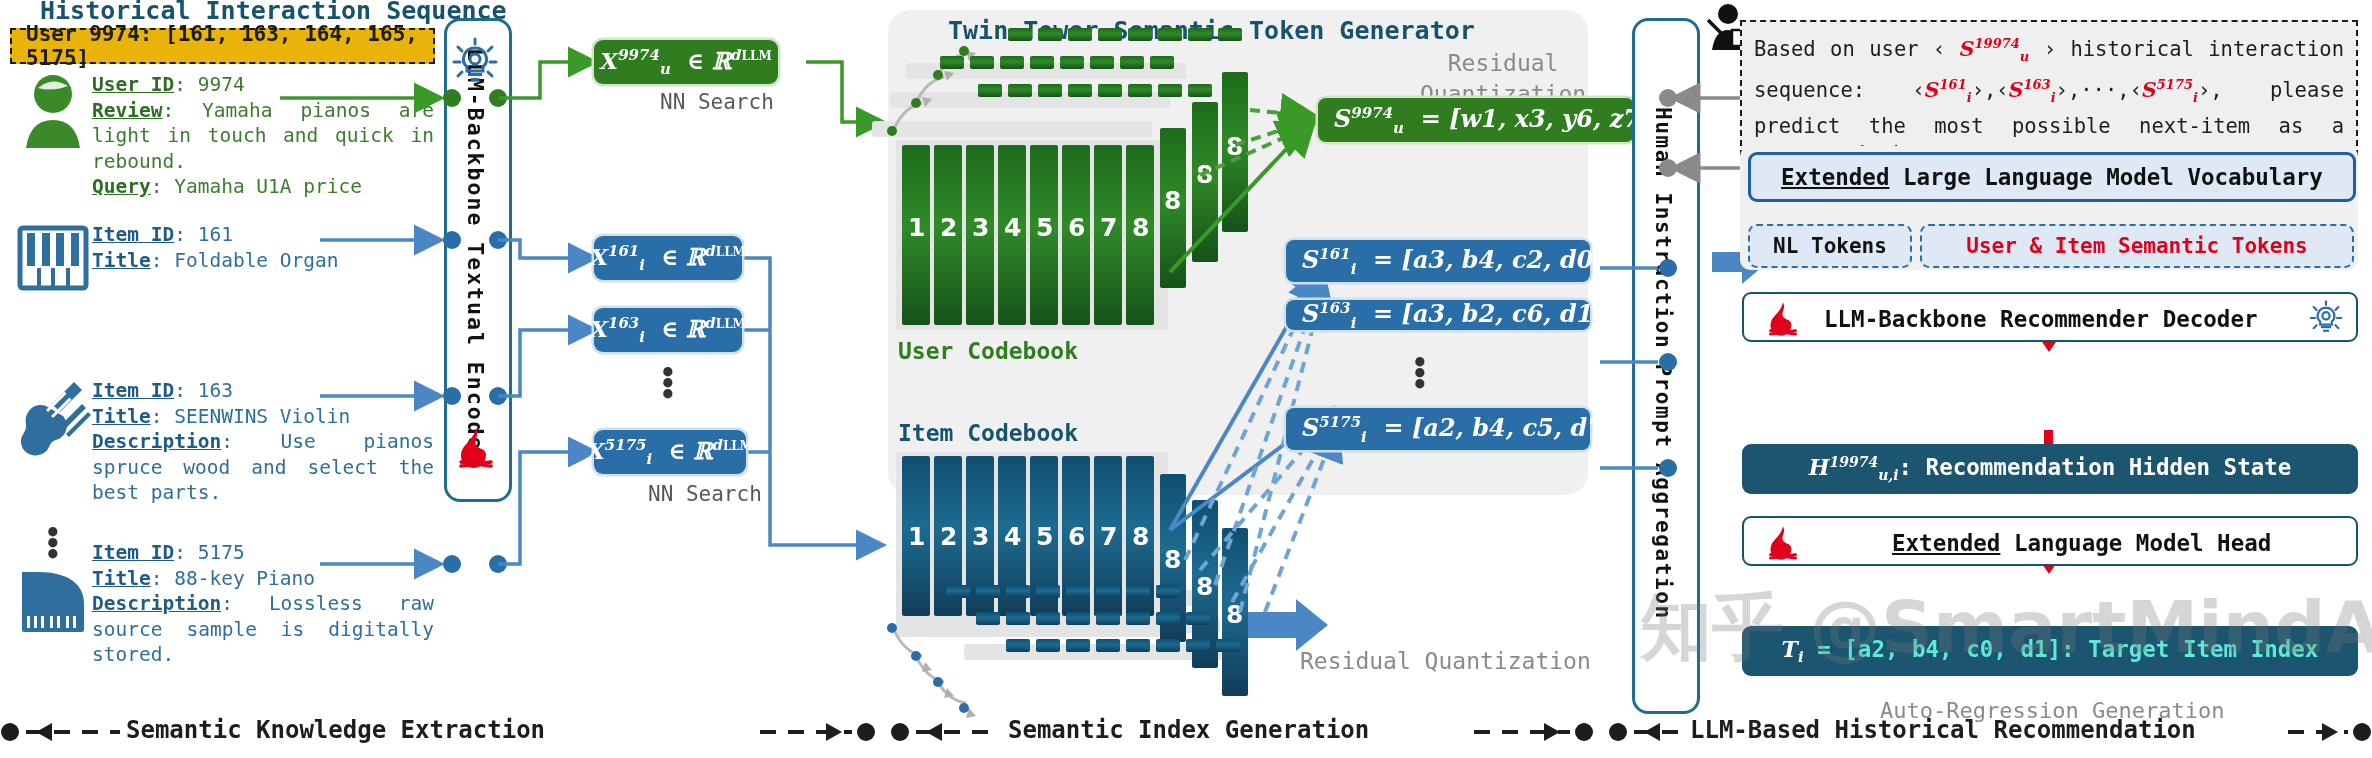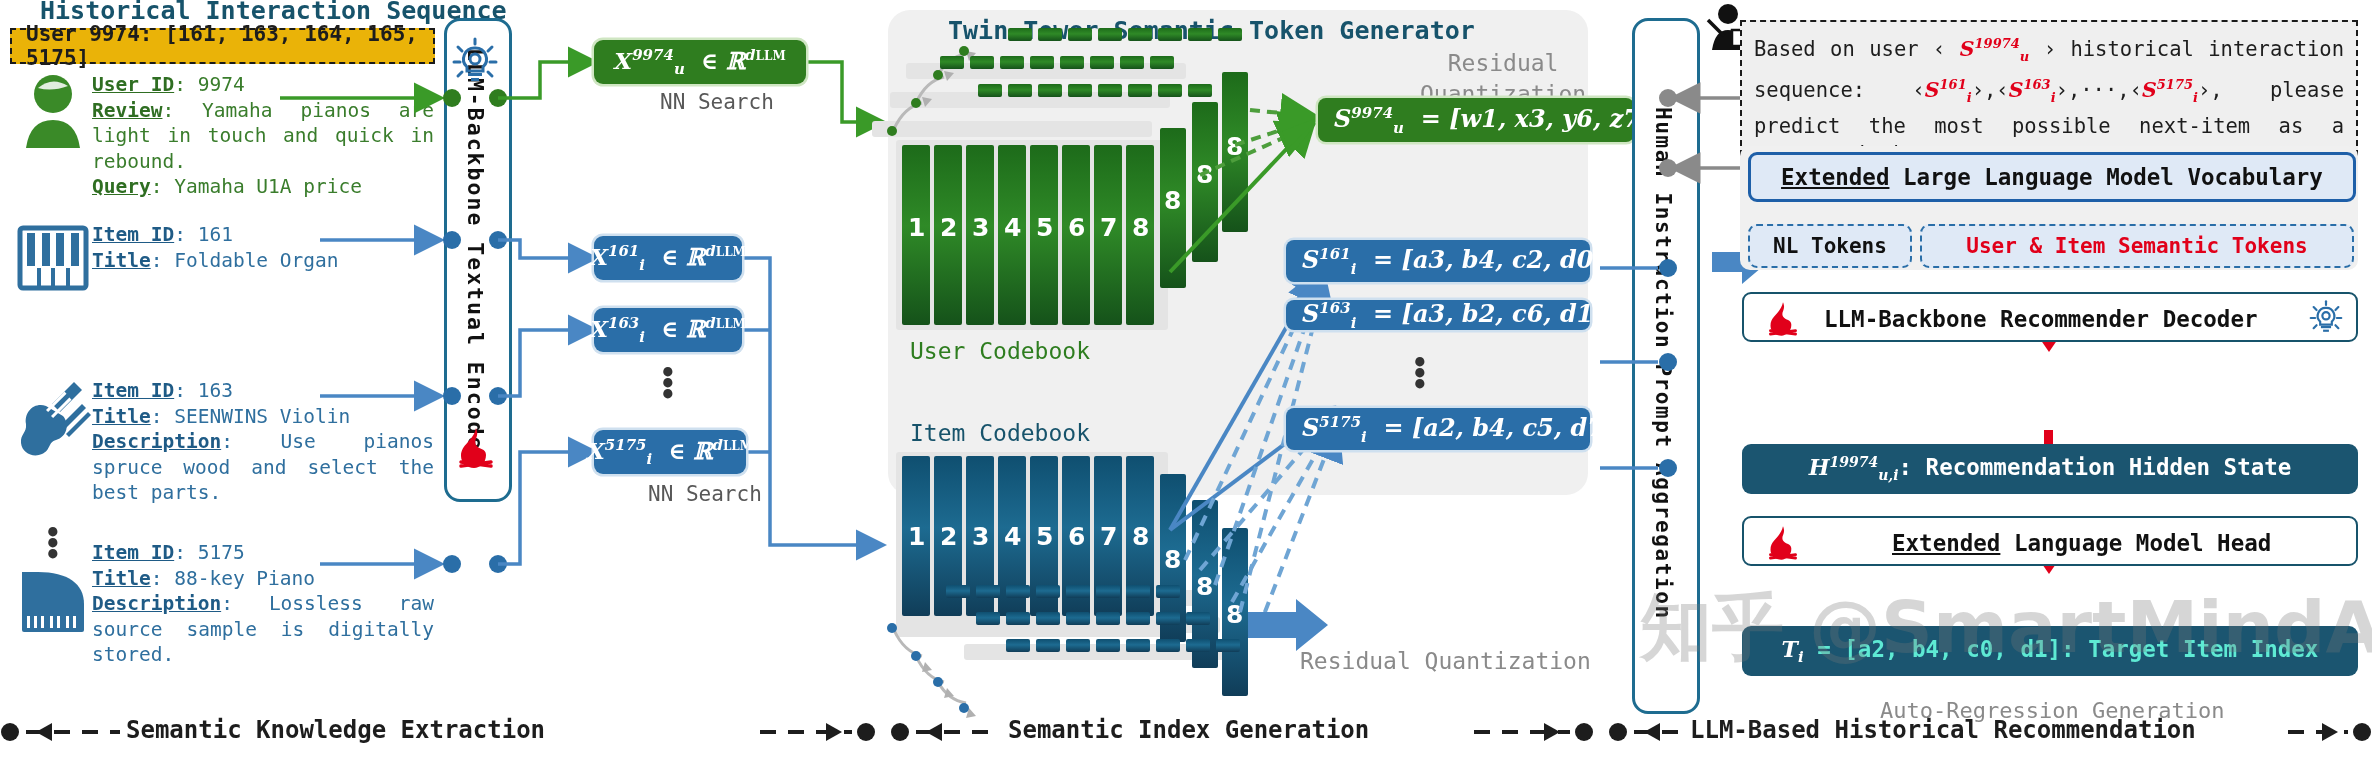--- a/index.html
+++ b/index.html
@@ -258,7 +258,7 @@
 
 </svg>
 
-<div class="xbox g" style="left:594px;top:40px;width:212px;height:44px;">
+<div class="xbox g" style="left:594px;top:40px;width:184px;height:44px;">
   <span>
     <i>X</i><sup>9974</sup><sub>u</sub>
     &nbsp;∈&nbsp;ℝ<sup><i>d</i><span style="font-style:normal;font-size:12px;">LLM</span></sup>

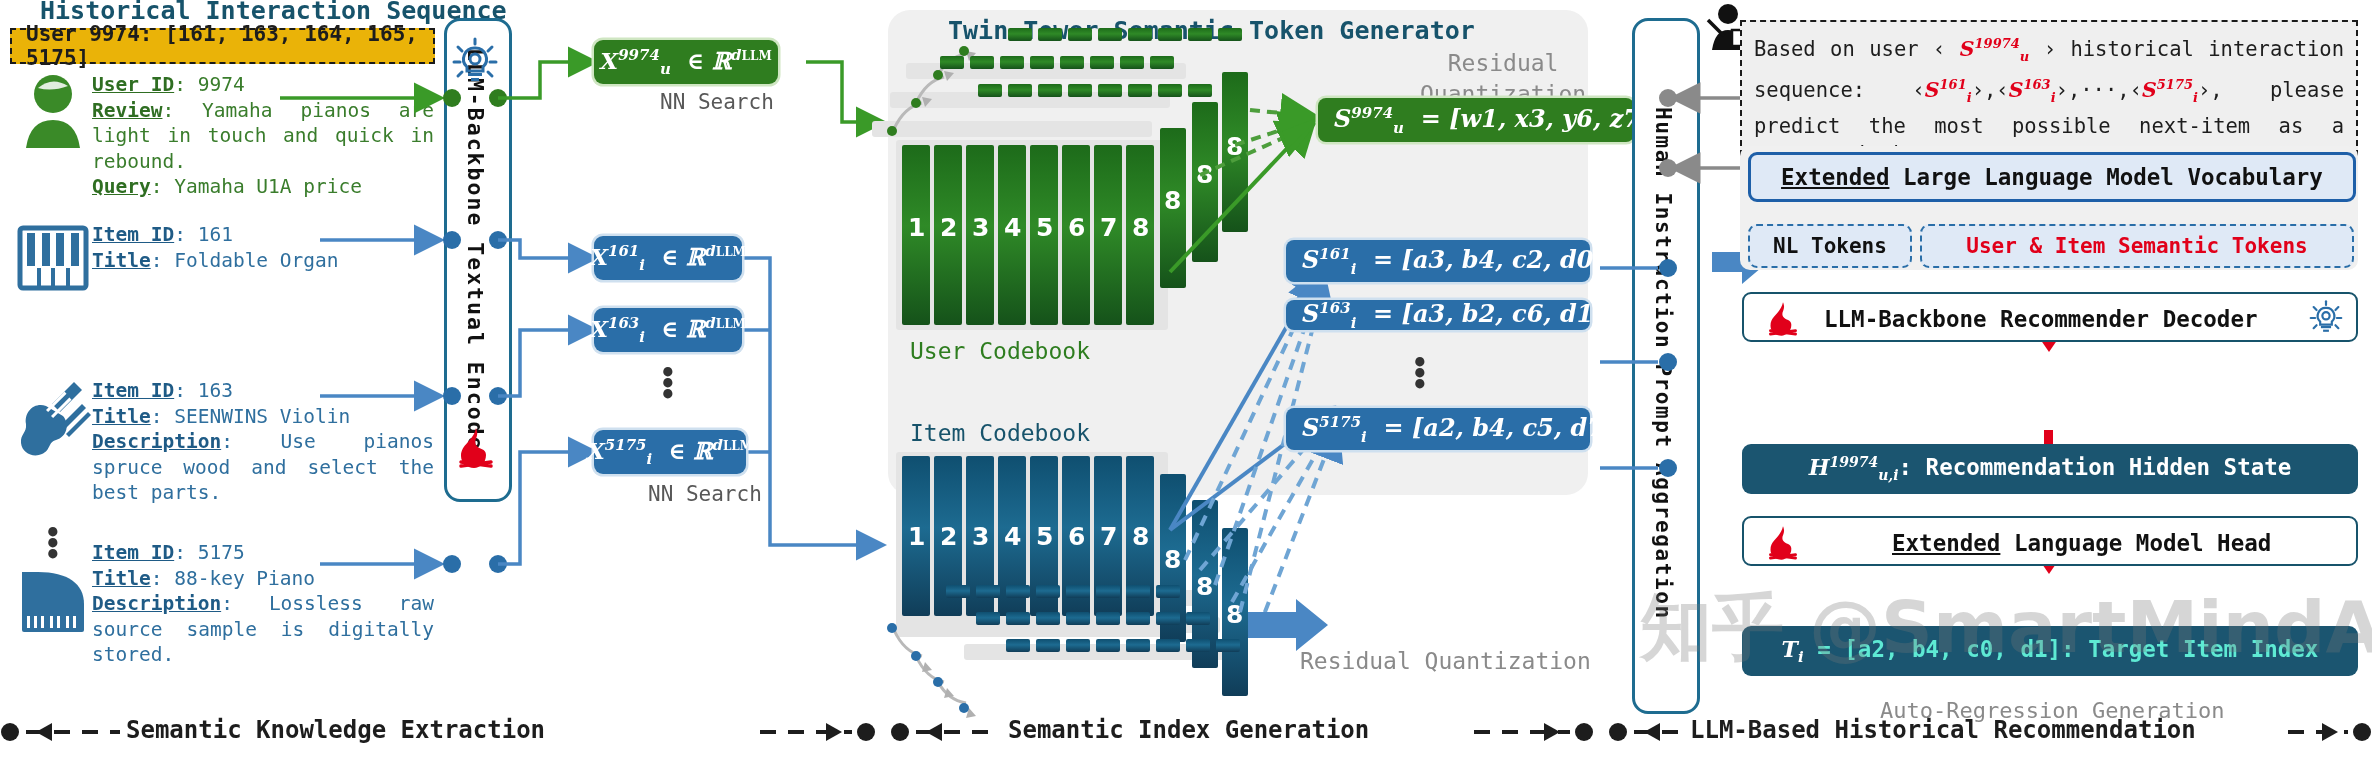--- a/index.html
+++ b/index.html
@@ -44,7 +44,7 @@
   #mid-title{left:948px;top:16px;font-size:25px;font-weight:bold;color:#17536b;}
   #resid-top{left:1420px;top:48px;font-size:23px;color:#8a8a8a;text-align:center;line-height:31px;}
   #resid-bot{left:1300px;top:648px;font-size:23px;color:#8a8a8a;}
-  .cbname{position:absolute;font-size:23px;font-weight:normal;margin-left:12px;}
+  .cbname{position:absolute;font-size:23px;font-weight:bold;}
   .cbname.g{color:#2e7d1f;}
   .cbname.b{color:#17536b;}
 

